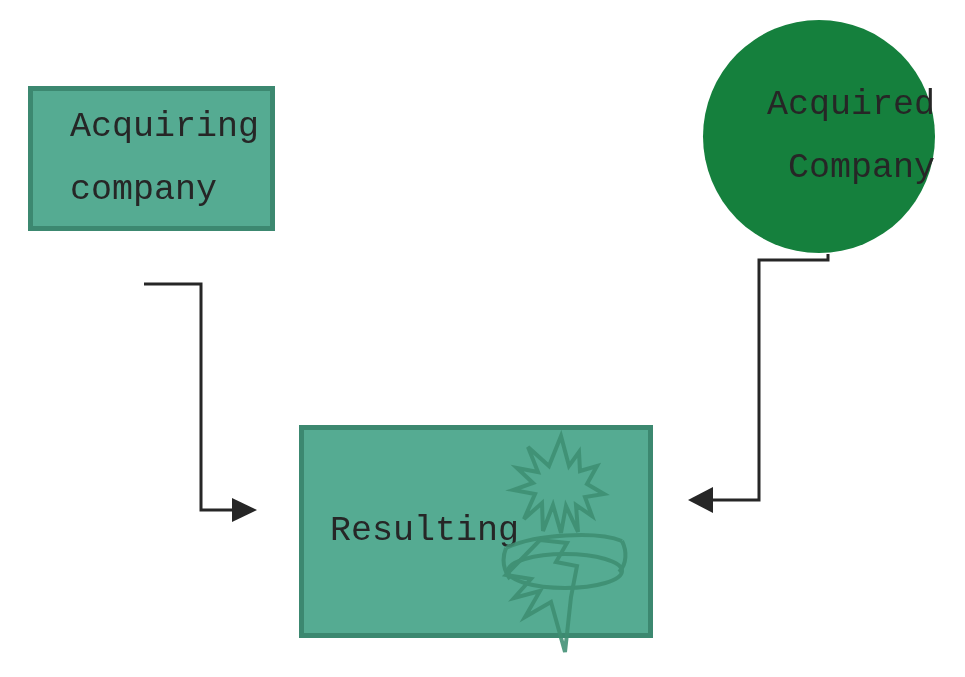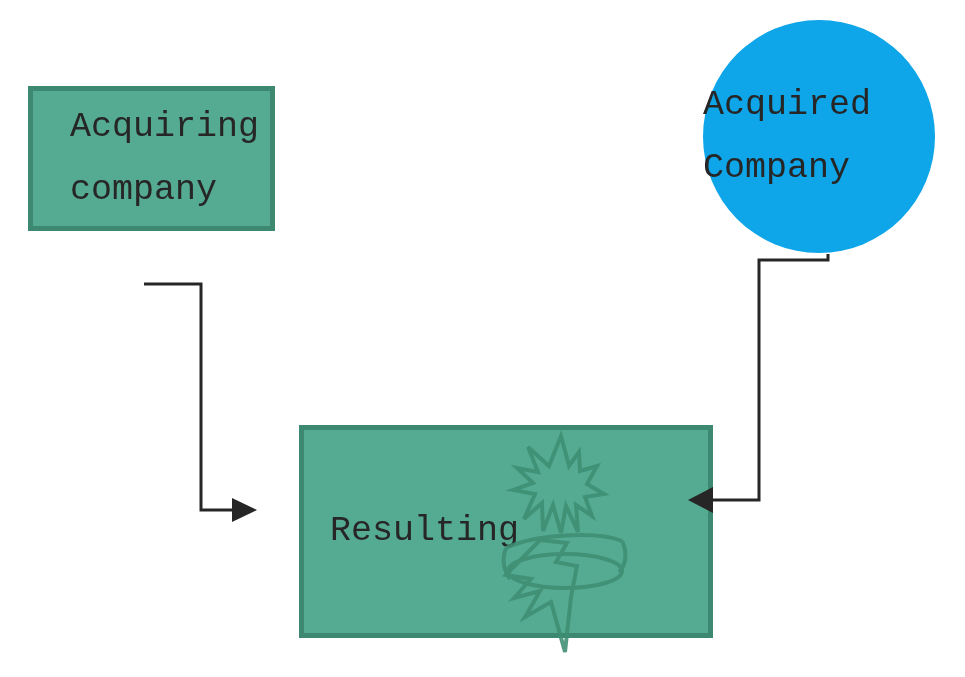--- a/index.html
+++ b/index.html
@@ -34,9 +34,9 @@
   .node-acquired {
     left: 703px; top: 20px;
     width: 232px; height: 233px;
-    background: #0ea5e9;
+    background: #15803d;
     border-radius: 50%;
-    align-items: flex-start;
+    align-items: flex-end;
     text-align: center;
   }
   .node-resulting {

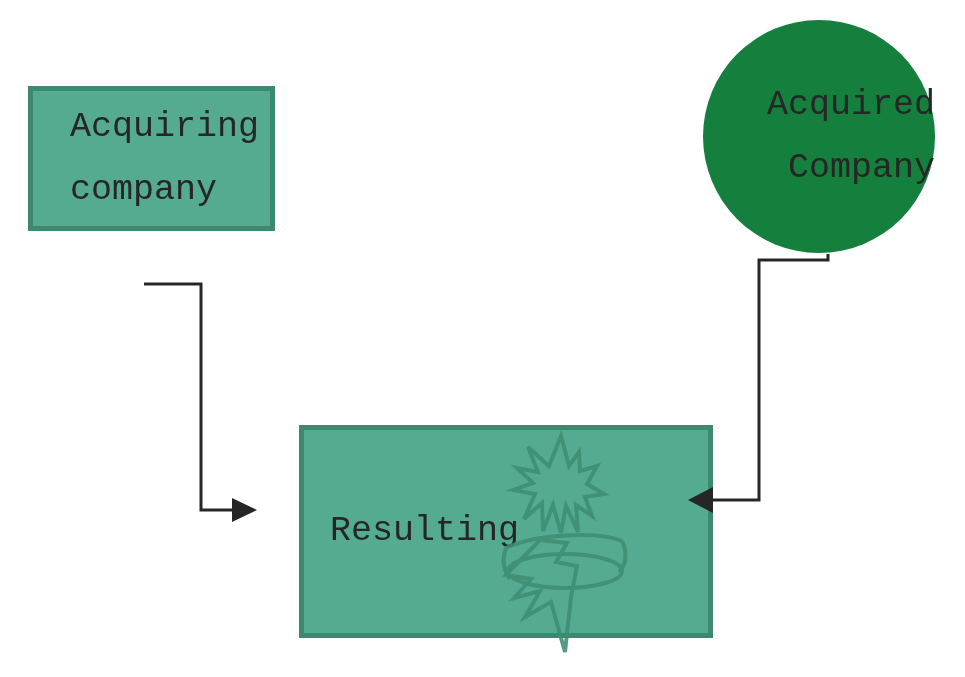--- a/index.html
+++ b/index.html
@@ -41,7 +41,7 @@
   }
   .node-resulting {
     left: 299px; top: 425px;
-    width: 414px; height: 213px;
+    width: 354px; height: 213px;
     background: #55AB92;
     border: 5px solid #3C8870;
     padding-left: 26px;

